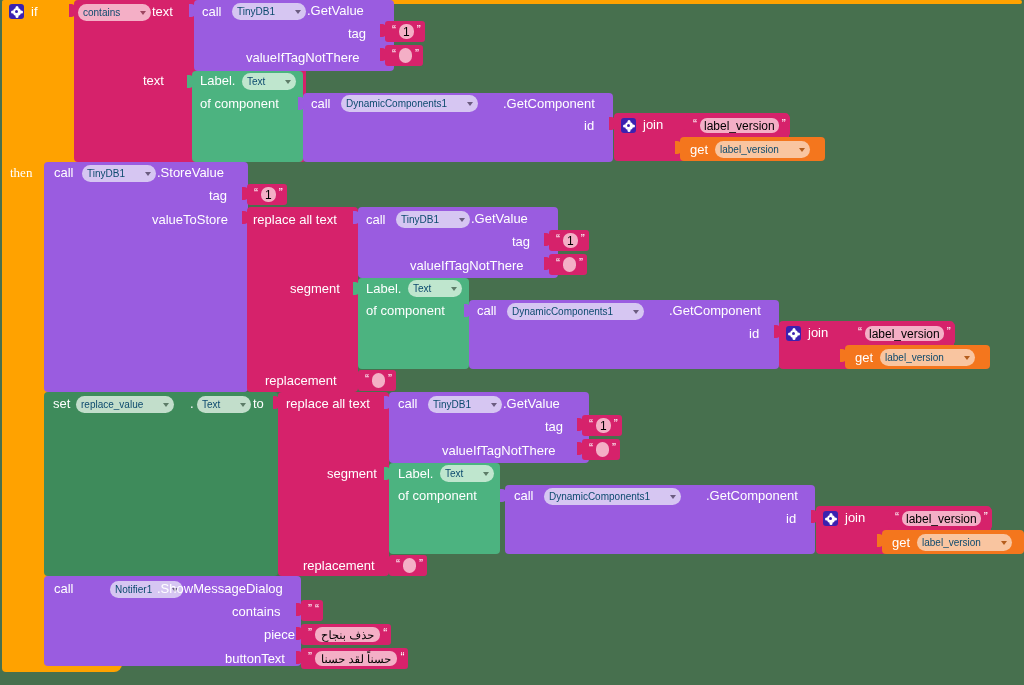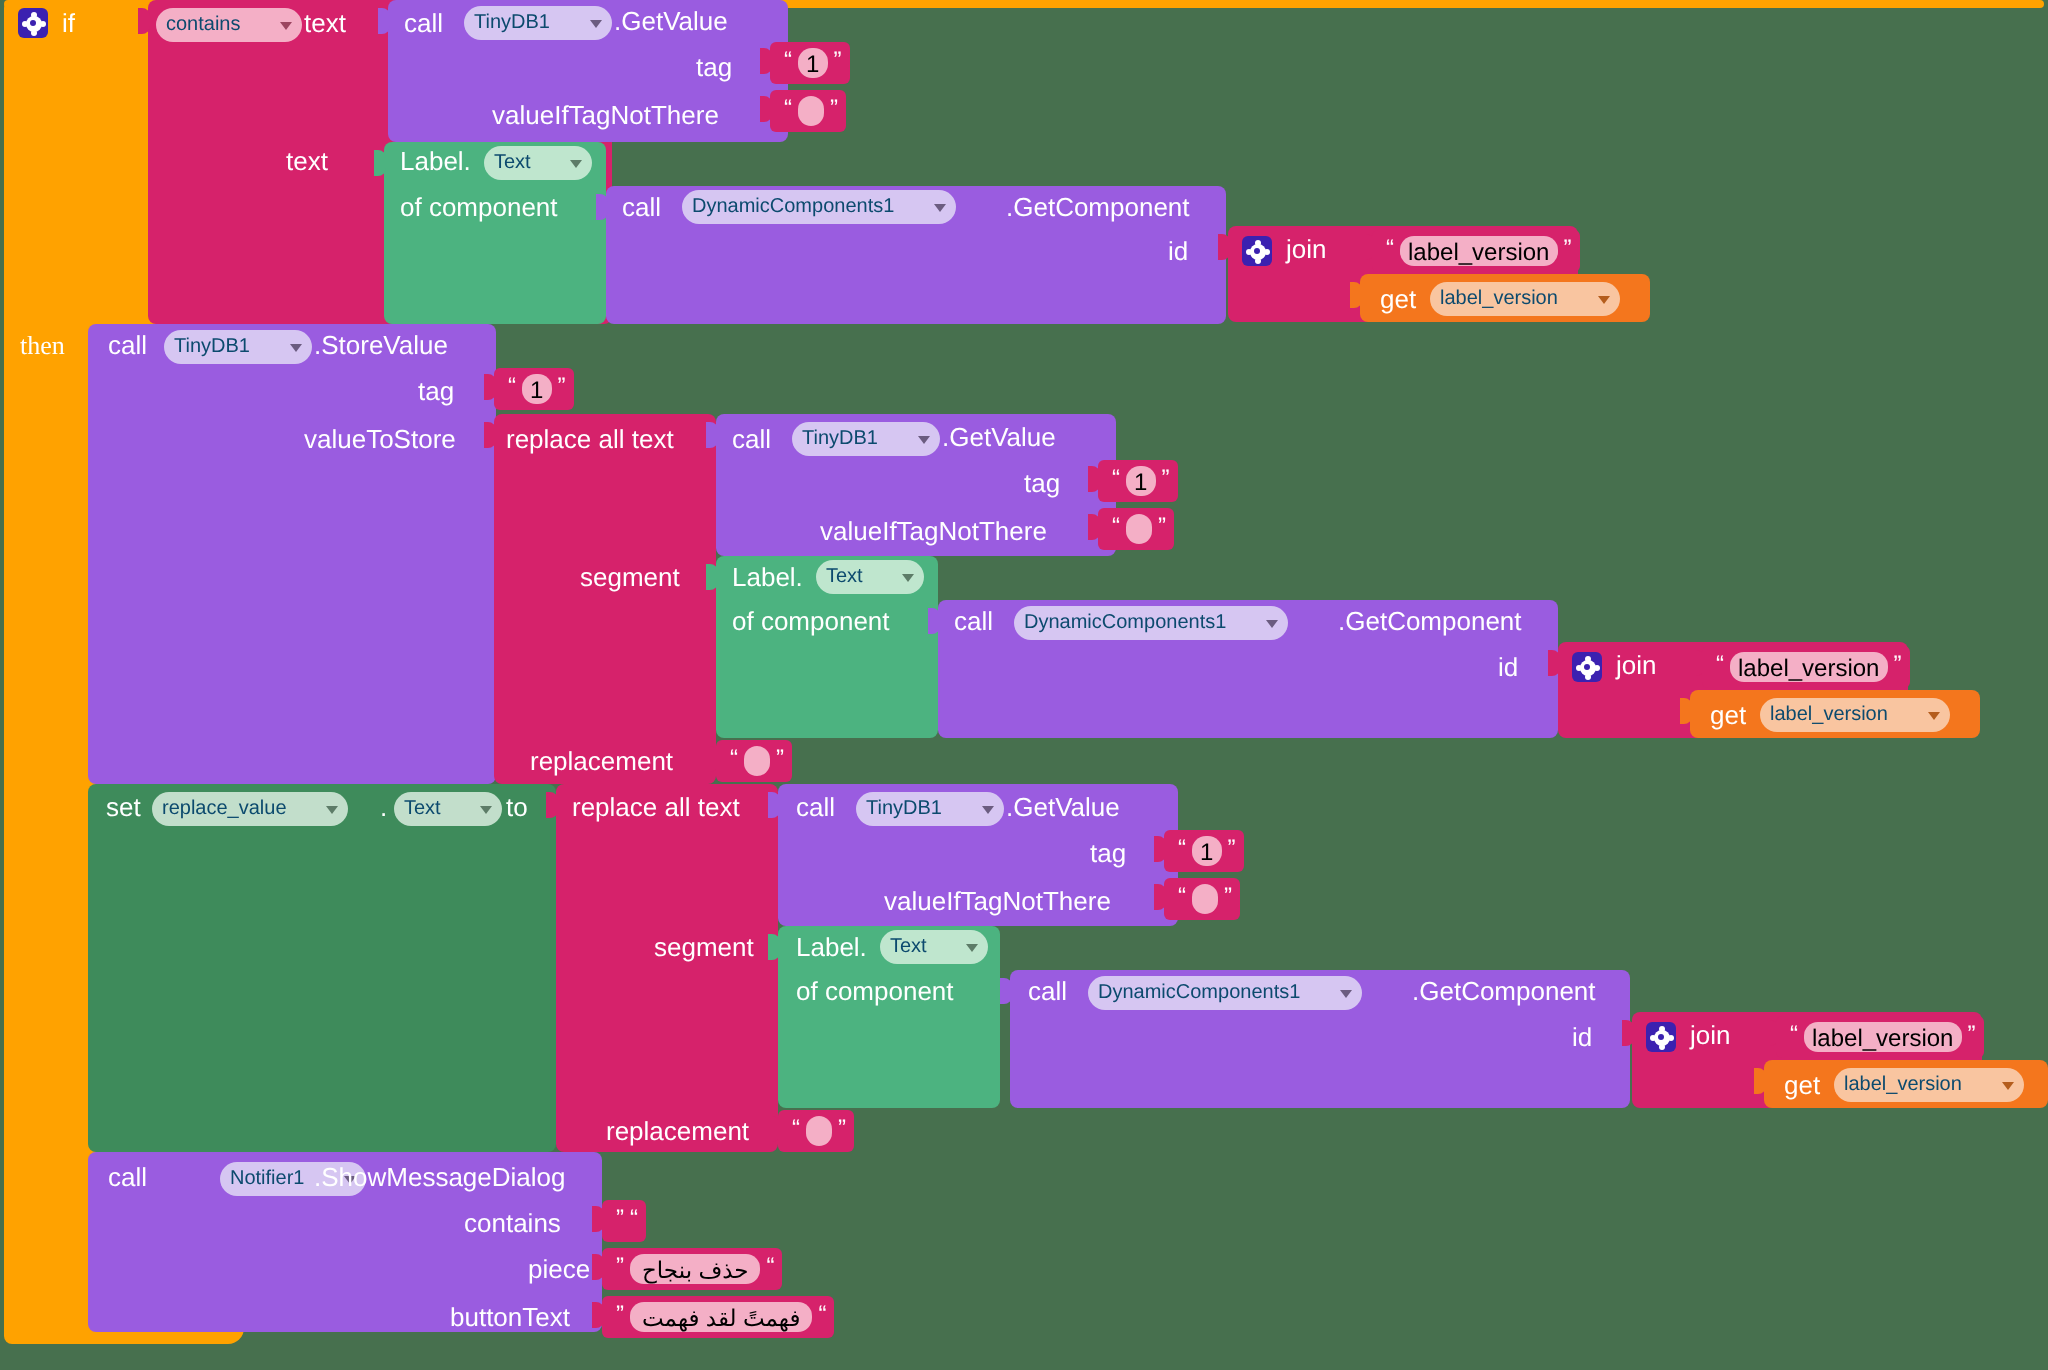--- a/index.html
+++ b/index.html
@@ -422,7 +422,7 @@
   <div class="notch n-pink" style="left:296px; top:651px;"></div>
   <div class="strblk ar" style="left:301px; top:648px;">
     <span class="q">“</span>
-    <span class="val">فهمتً لقد فهمت</span>
+    <span class="val">حسناً لقد حسنا</span>
     <span class="q">”</span>
   </div>
 

